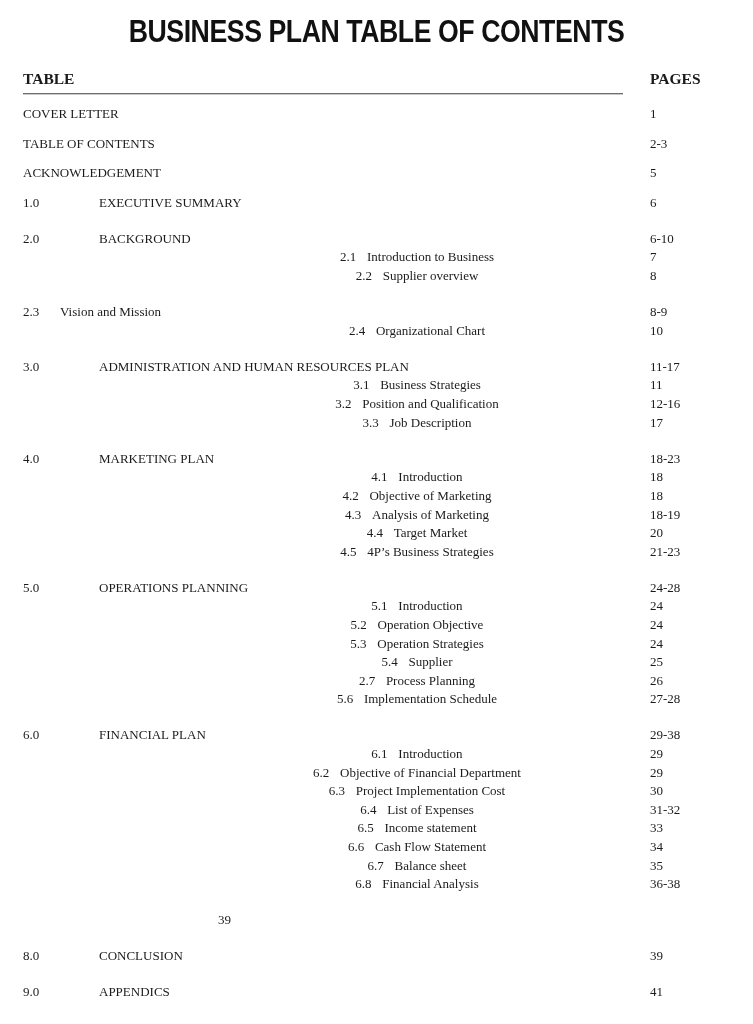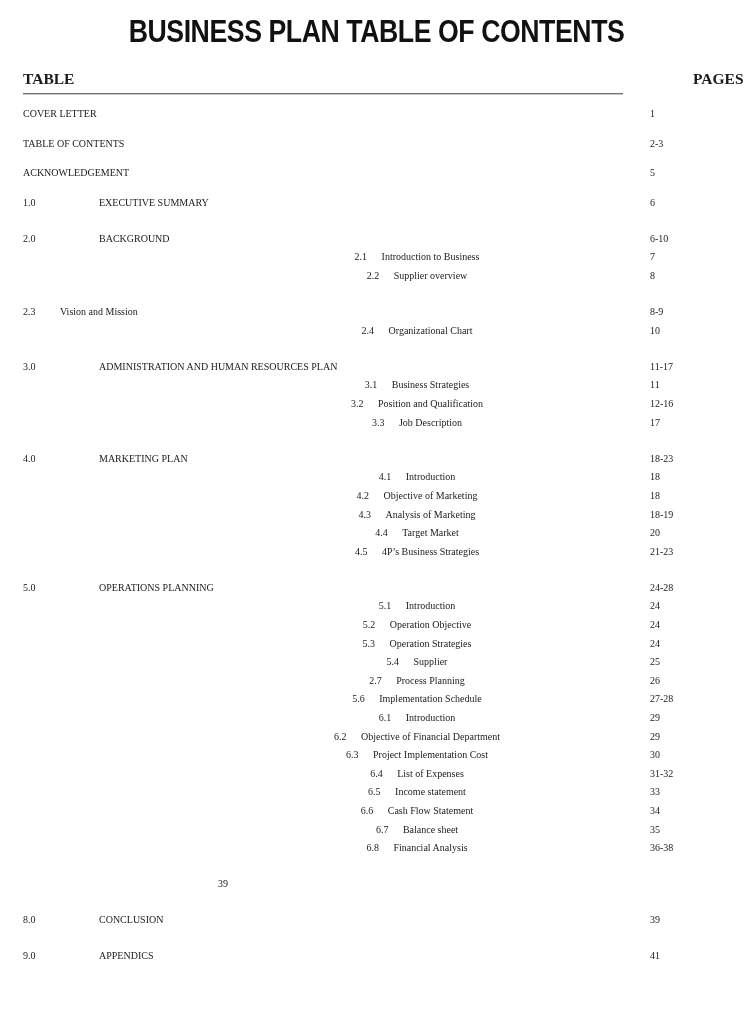--- a/index.html
+++ b/index.html
@@ -42,7 +42,7 @@
     font-size: 15.5px;
   }
   .head-item { position: absolute; left: 0; top: 0; }
-  .head-pages { position: absolute; left: 627px; top: 0; margin-left: 43px; }
+  .head-pages { position: absolute; left: 627px; top: 0; }
   .rule {
     margin-top: 4px;
     width: 600px;

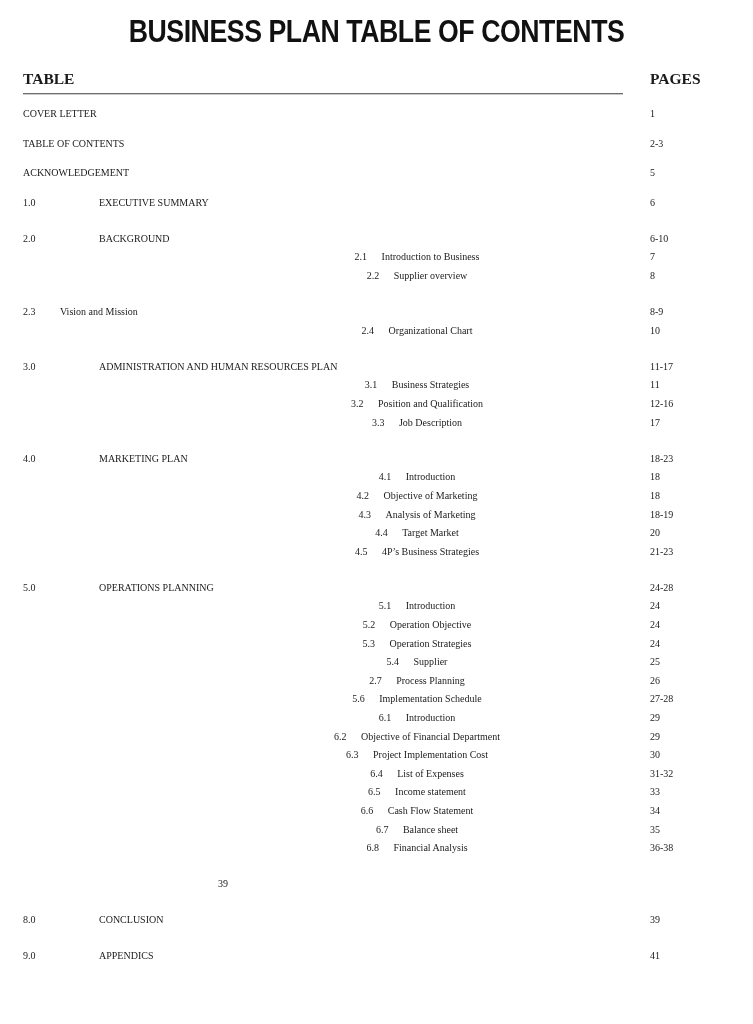--- a/index.html
+++ b/index.html
@@ -56,7 +56,7 @@
     height: 18.6px;
     display: flex;
     align-items: center;
-    font-size: 10px;
+    font-size: 13px;
     line-height: 18.6px;
     white-space: nowrap;
   }

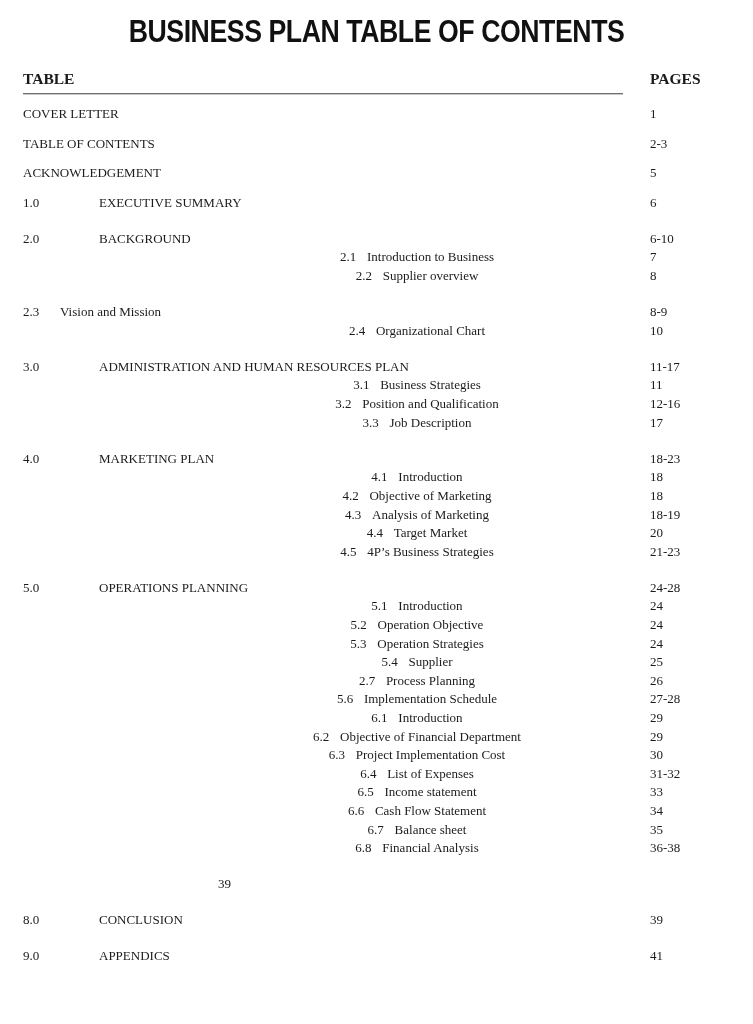--- a/index.html
+++ b/index.html
@@ -242,6 +242,11 @@
     <span class="label">Implementation Schedule</span>
     <span class="pages">27-28</span>
   </div>
+        <div class="row t-section g-lg">
+    <span class="num">6.0</span>
+    <span class="label">FINANCIAL PLAN</span>
+    <span class="pages">29-38</span>
+  </div>
         <div class="row t-sub g-none">
     <span class="num">6.1</span>
     <span class="label">Introduction</span>

